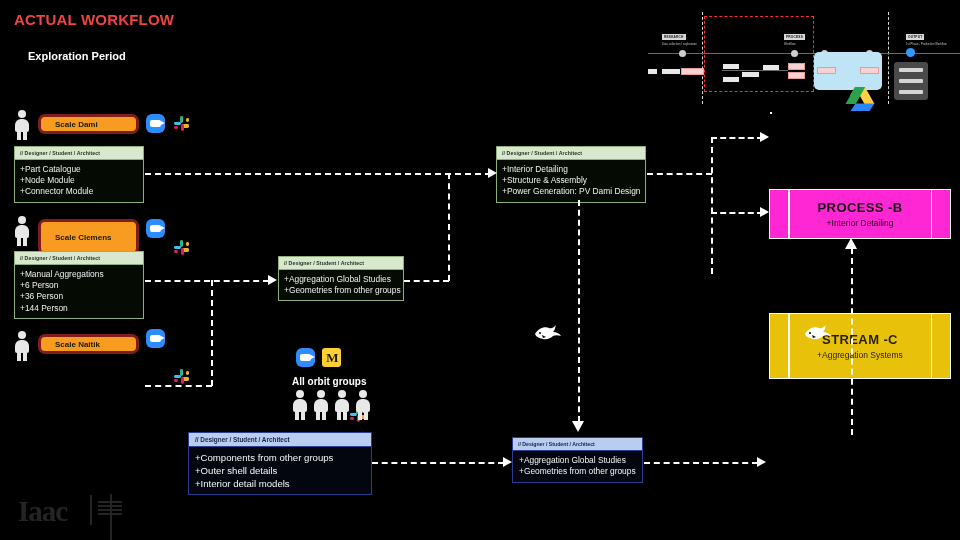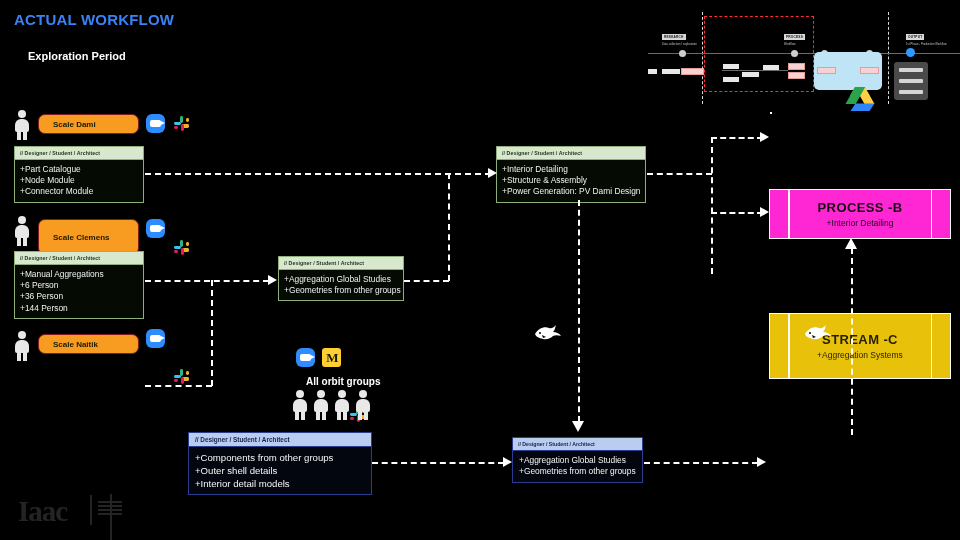--- a/index.html
+++ b/index.html
@@ -14,7 +14,7 @@
 
   
   .title-main{
-    left:14px;top:11px;font-size:15px;font-weight:bold;letter-spacing:.2px;color:#3b82f6;
+    left:14px;top:11px;font-size:15px;font-weight:bold;letter-spacing:.2px;color:#ef4444;
   }
   .title-sub{
     left:28px;top:50px;font-size:11px;font-weight:bold;color:#fff;

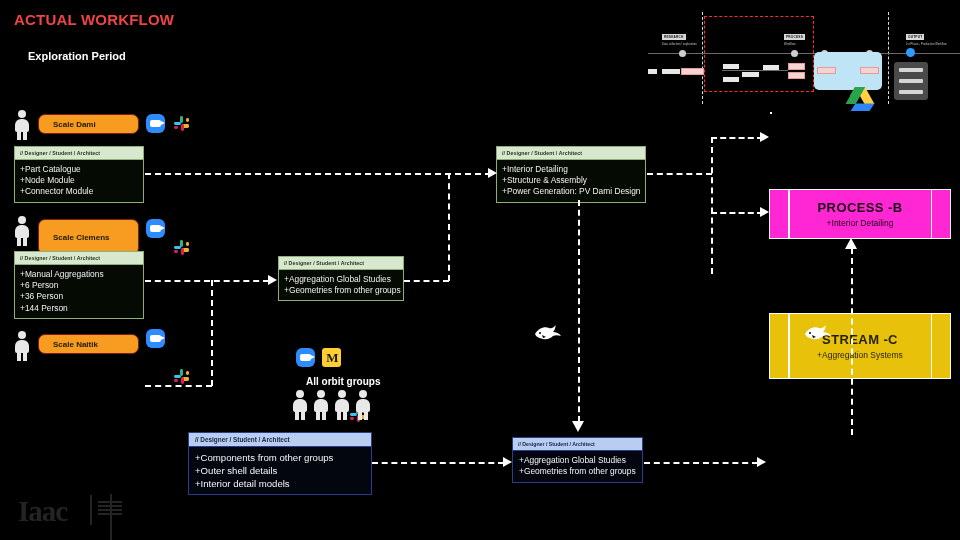--- a/index.html
+++ b/index.html
@@ -30,7 +30,7 @@
 
   
   .pill{
-    background:#f79c20;border-radius:7px;border:1px solid #7f1d1d;
+    background:#f79c20;border-radius:7px;border:3px solid #7f1d1d;
     display:flex;align-items:center;color:#1a1a00;font-size:8px;font-weight:bold;
     padding-left:14px;box-sizing:border-box;
   }

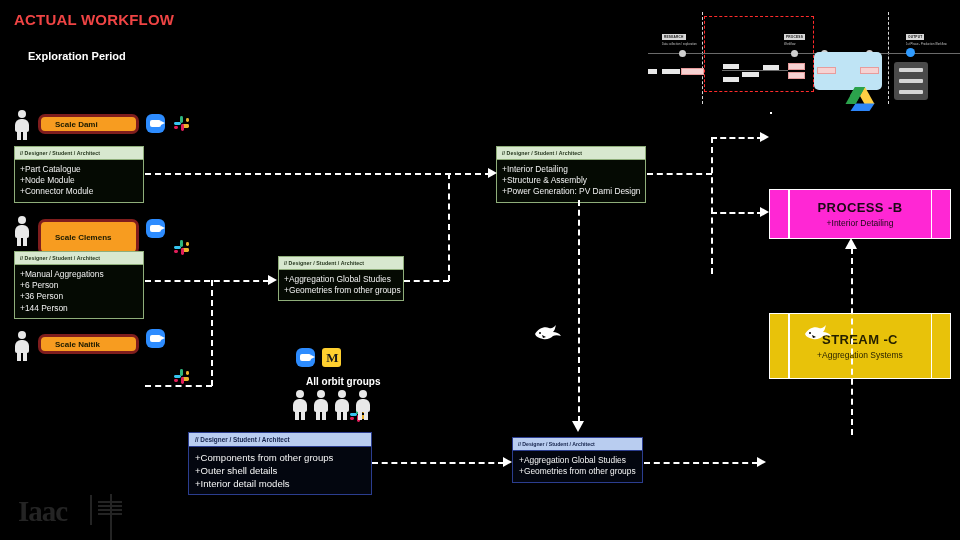--- a/index.html
+++ b/index.html
@@ -303,7 +303,7 @@
     <i style="left:2px;top:11.5px;width:3.5px;height:3.5px;background:#e01e5a;"></i>
     <i style="left:13.5px;top:4px;width:3.5px;height:3.5px;background:#ecb22e;"></i>
   </div>
-  <div class="abs caption" style="left:292px;top:376px;margin-left:14px;">All orbit groups</div>
+  <div class="abs caption" style="left:292px;top:376px;">All orbit groups</div>
 
   <div class="abs" style="left:292px;top:390px;">
     <div class="person">

